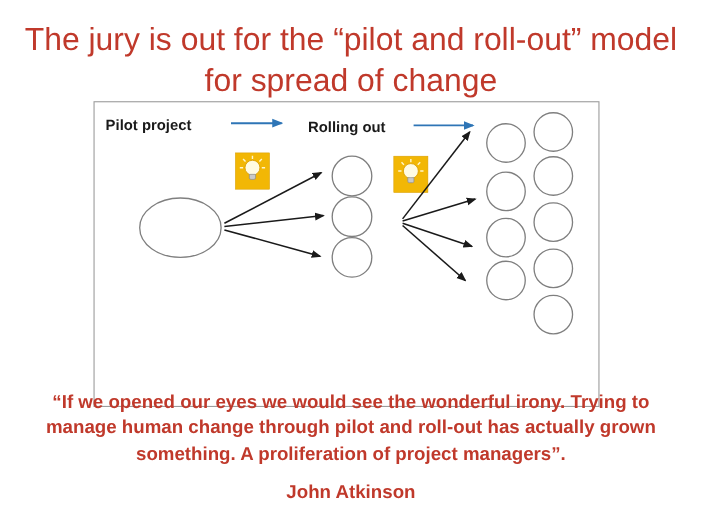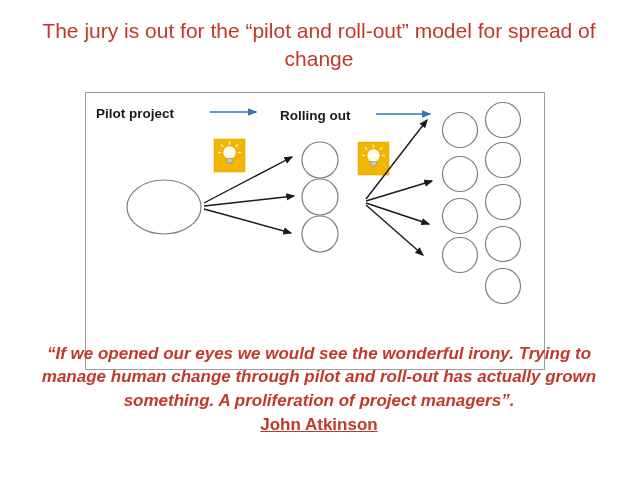--- a/index.html
+++ b/index.html
@@ -17,7 +17,7 @@
     width:600px;
     text-align:center;
     color:var(--title-red, #C0392B);
-    font-size:21px;
+    font-size:29px;
     line-height:1.32;
     font-weight:400;
   }

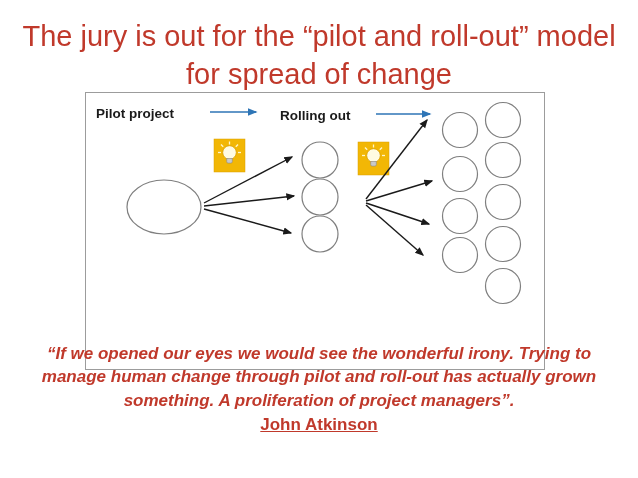--- a/index.html
+++ b/index.html
@@ -37,7 +37,7 @@
     line-height:1.38;
     font-weight:600;
   }
-  .quote { font-style:italic; max-width:600px; margin:0 auto; }
+  .quote { max-width:600px; margin:12px auto; }
   .attribution { font-style:normal; margin-top:1px;text-decoration:underline; }
 
   

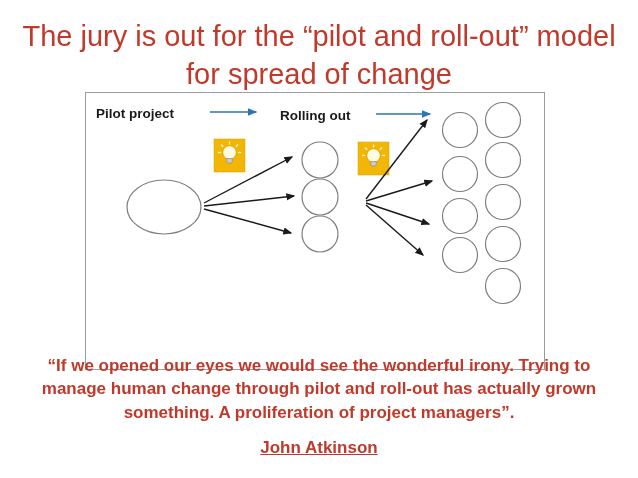--- a/index.html
+++ b/index.html
@@ -38,7 +38,7 @@
     font-weight:600;
   }
   .quote { max-width:600px; margin:12px auto; }
-  .attribution { font-style:normal; margin-top:1px;text-decoration:underline; }
+  .attribution { font-style:normal; margin-top:1px; }
 
   
   .dlabel {

